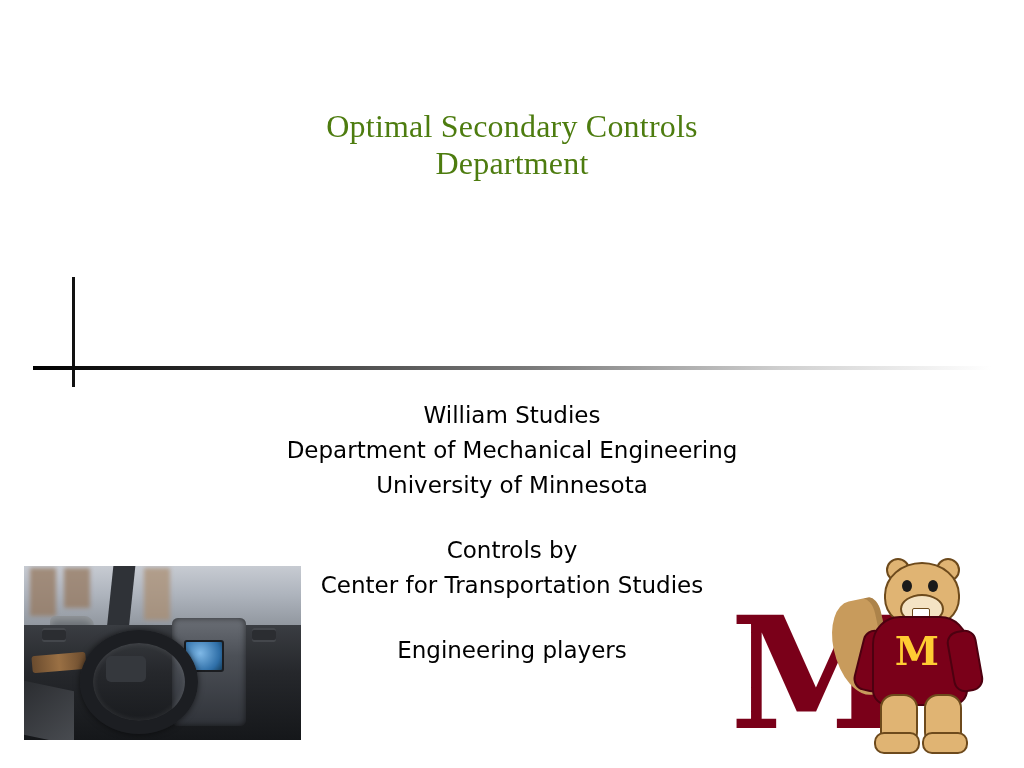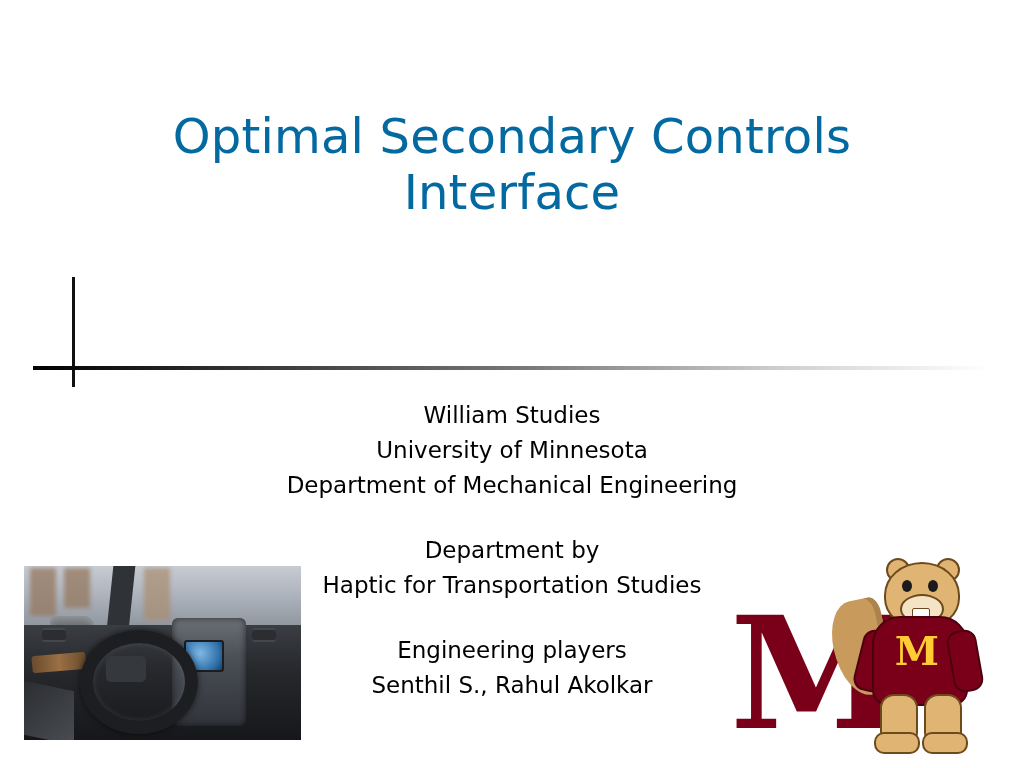--- a/index.html
+++ b/index.html
@@ -32,12 +32,13 @@
     text-align: center;
   }
   .title-line {
-    font-size: 48px;
+    font-size: 32px;
     line-height: 1.17;
-    color: #0369a1;
+    color: #4d7c0f;
     font-weight: normal;
     letter-spacing: 0.2px;
     white-space: nowrap;
+    font-family: Liberation Serif, serif;
   }
 
   

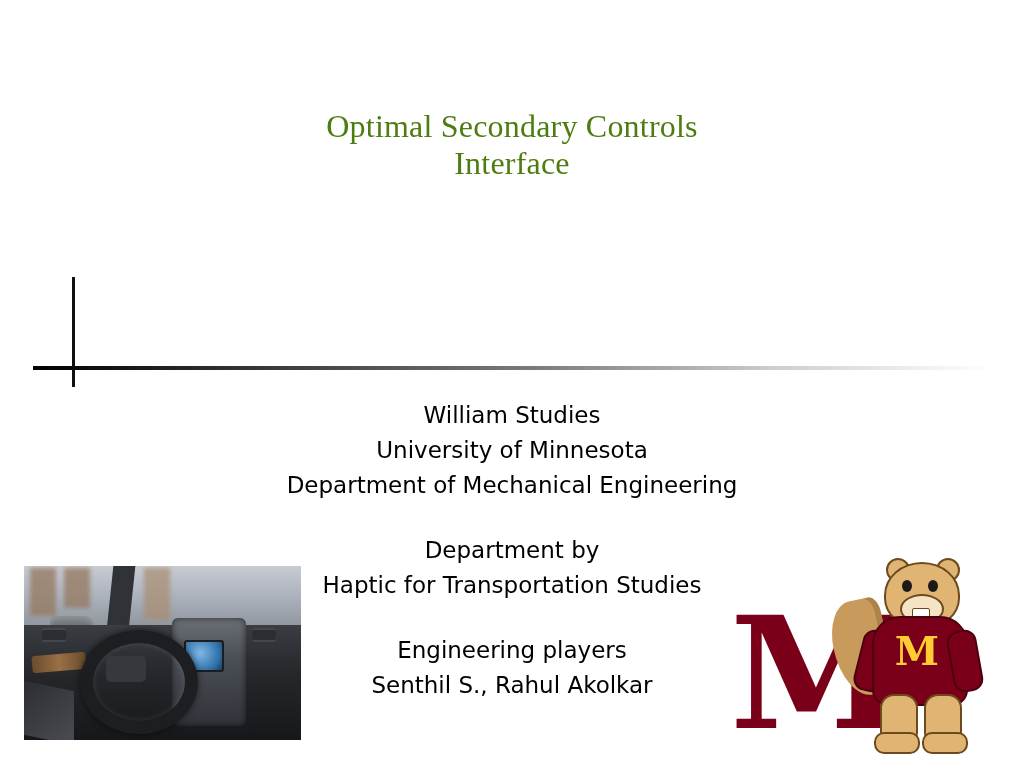--- a/index.html
+++ b/index.html
@@ -295,7 +295,7 @@
 
   <div class="title-block">
     <div class="title-line">Optimal Secondary Controls</div>
-    <div class="title-line">Interface</div>
+    <div class="title-line">Department</div>
   </div>
 
   <div class="tick"></div>

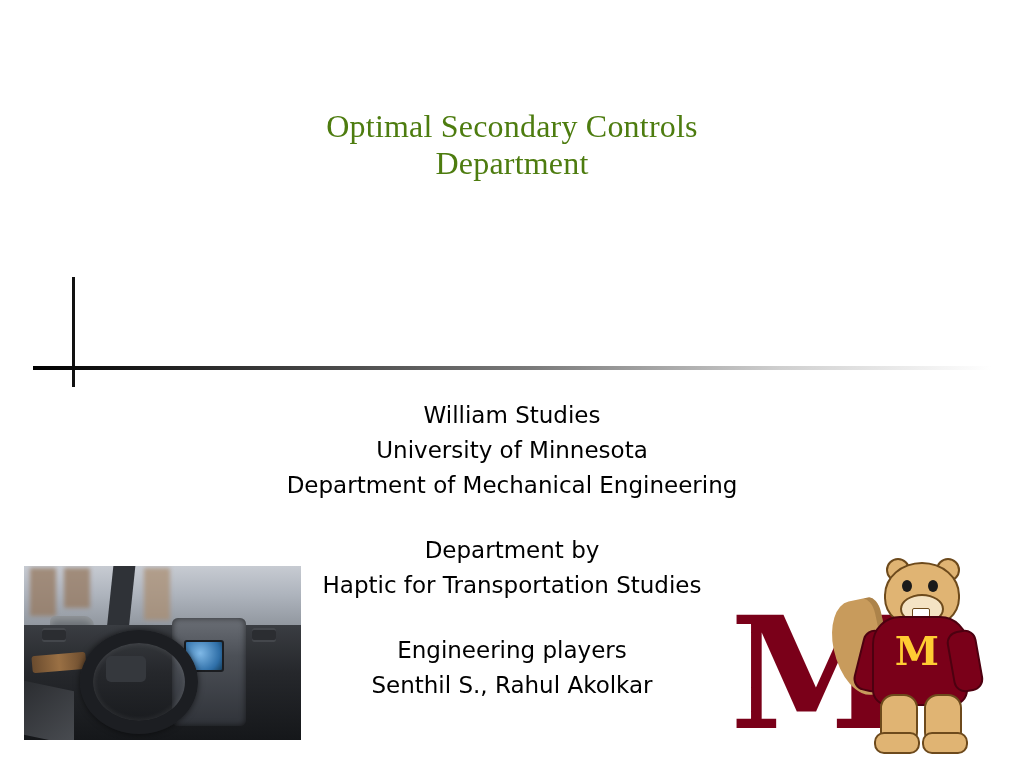--- a/index.html
+++ b/index.html
@@ -303,8 +303,8 @@
 
   <div class="body-block">
     <div class="line">William Studies</div>
+    <div class="line">Department of Mechanical Engineering</div>
     <div class="line">University of Minnesota</div>
-    <div class="line">Department of Mechanical Engineering</div>
     <div class="spacer"></div>
     <div class="line">Department by</div>
     <div class="line">Haptic for Transportation Studies</div>

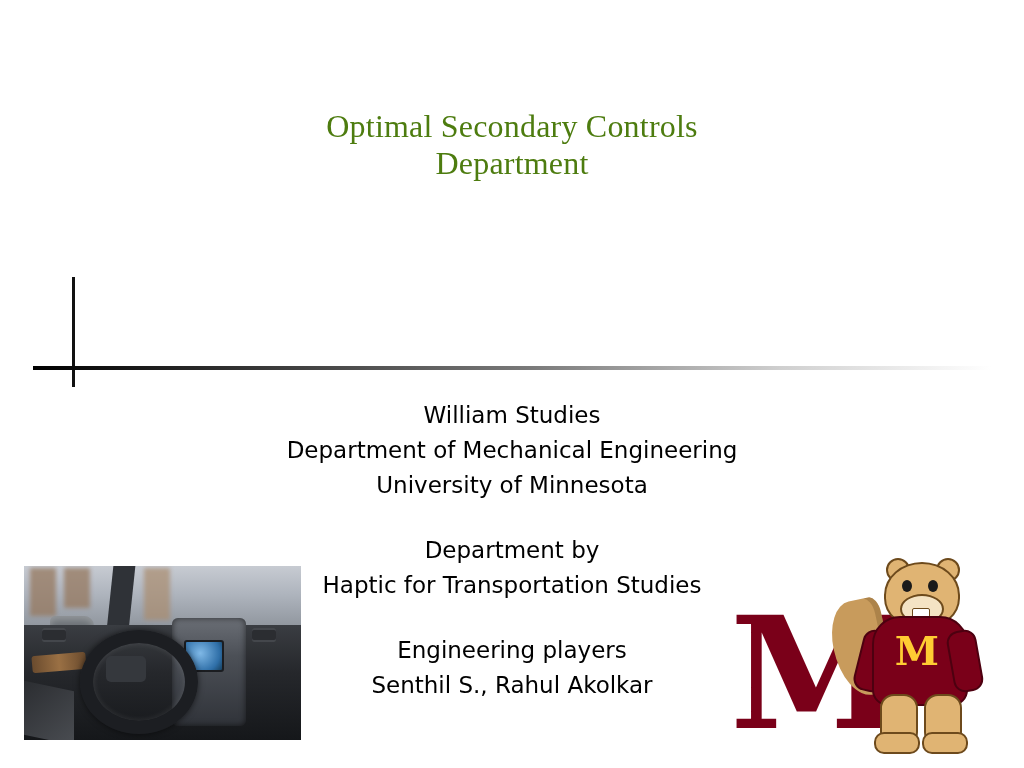--- a/index.html
+++ b/index.html
@@ -306,7 +306,7 @@
     <div class="line">Department of Mechanical Engineering</div>
     <div class="line">University of Minnesota</div>
     <div class="spacer"></div>
-    <div class="line">Department by</div>
+    <div class="line">Controls by</div>
     <div class="line">Haptic for Transportation Studies</div>
     <div class="spacer"></div>
     <div class="line">Engineering players</div>

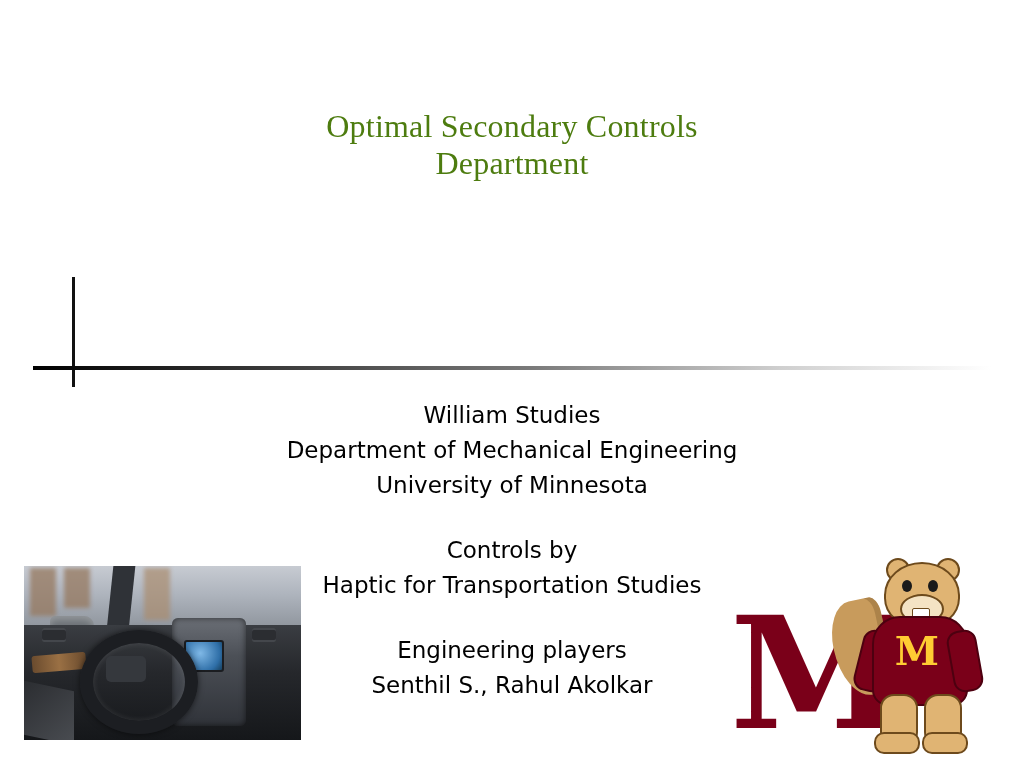--- a/index.html
+++ b/index.html
@@ -307,7 +307,7 @@
     <div class="line">University of Minnesota</div>
     <div class="spacer"></div>
     <div class="line">Controls by</div>
-    <div class="line">Haptic for Transportation Studies</div>
+    <div class="line">Center for Transportation Studies</div>
     <div class="spacer"></div>
     <div class="line">Engineering players</div>
     <div class="line">Senthil S., Rahul Akolkar</div>

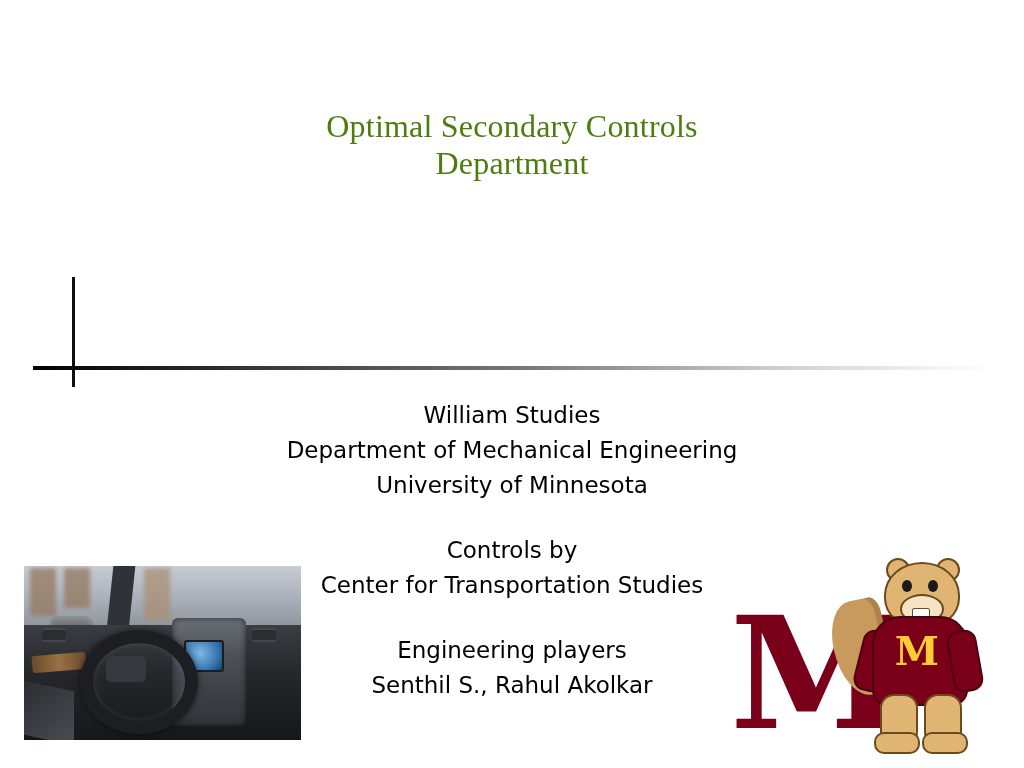--- a/index.html
+++ b/index.html
@@ -310,7 +310,6 @@
     <div class="line">Center for Transportation Studies</div>
     <div class="spacer"></div>
     <div class="line">Engineering players</div>
-    <div class="line">Senthil S., Rahul Akolkar</div>
   </div>
 
   <div class="photo">

